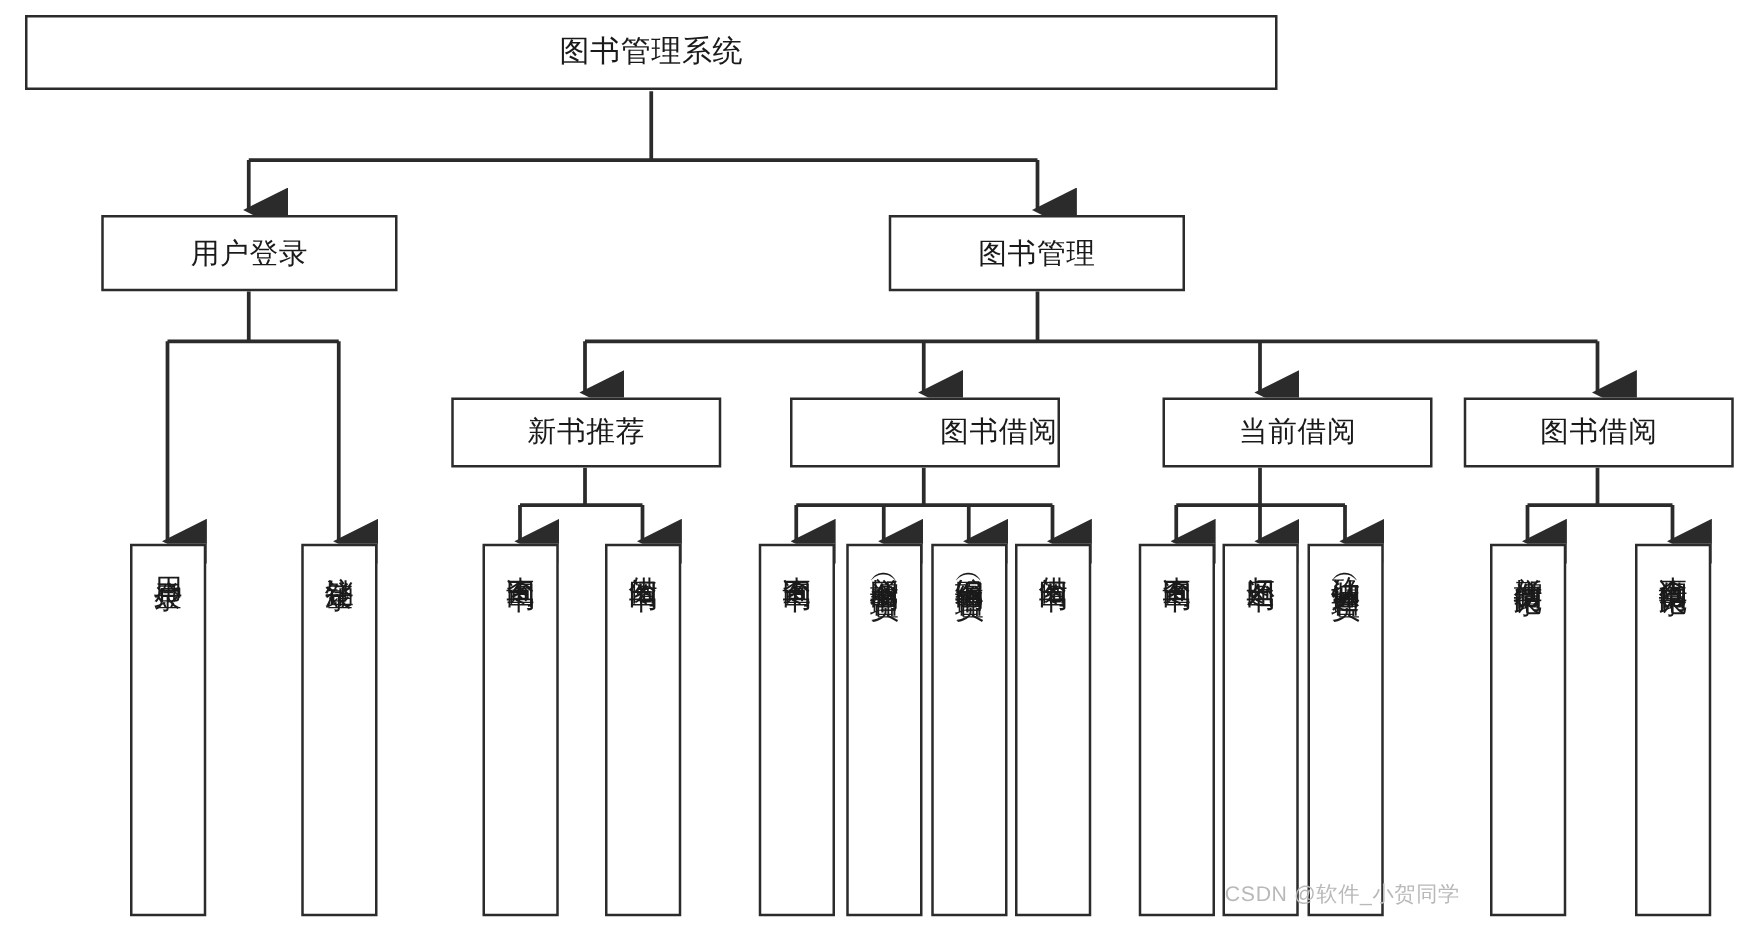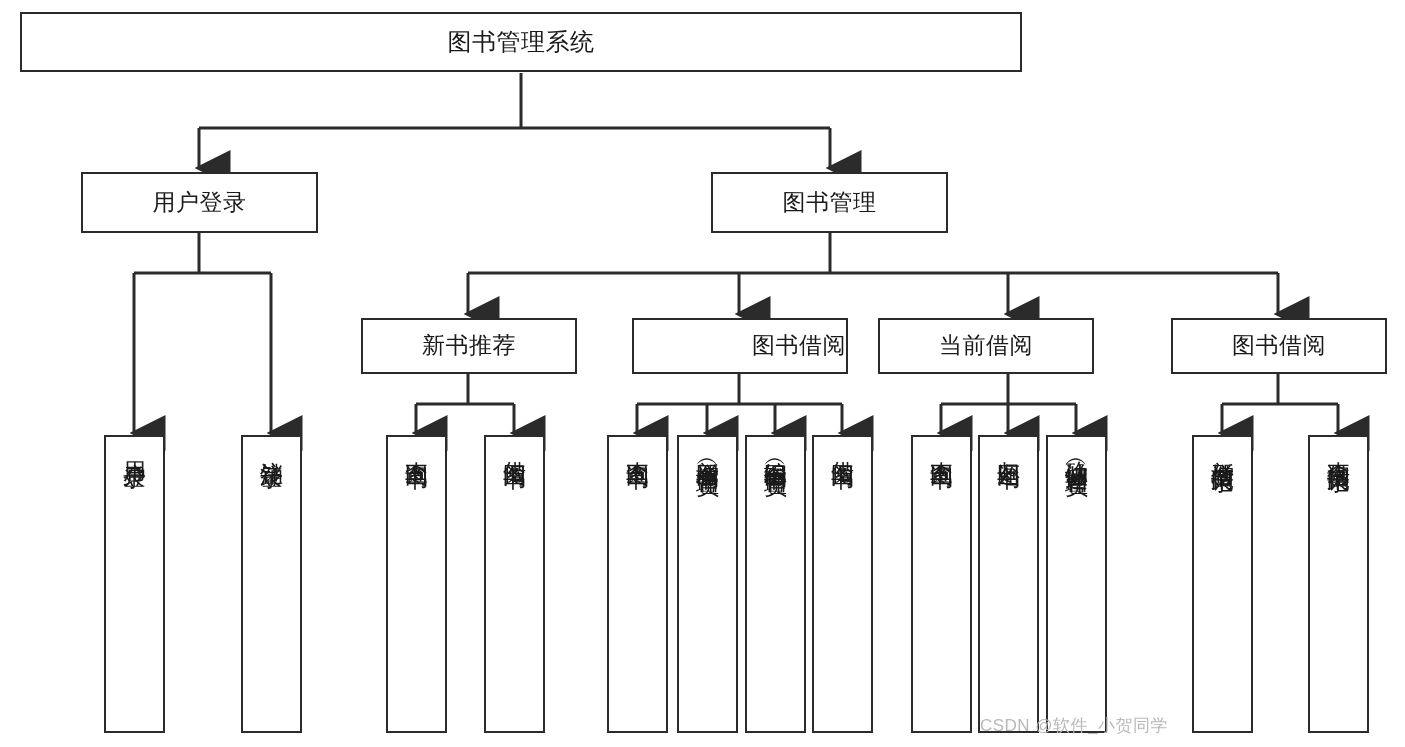--- a/index.html
+++ b/index.html
@@ -161,7 +161,7 @@
     <span class="node-label">图书借阅</span>
   </div>
 
-  <div class="node-box horiz" style="left:878px; top:318px; width:216px; height:56px;">
+  <div class="node-box horiz" style="left:930px; top:318px; width:216px; height:56px;">
     <span class="node-label">当前借阅</span>
   </div>
 

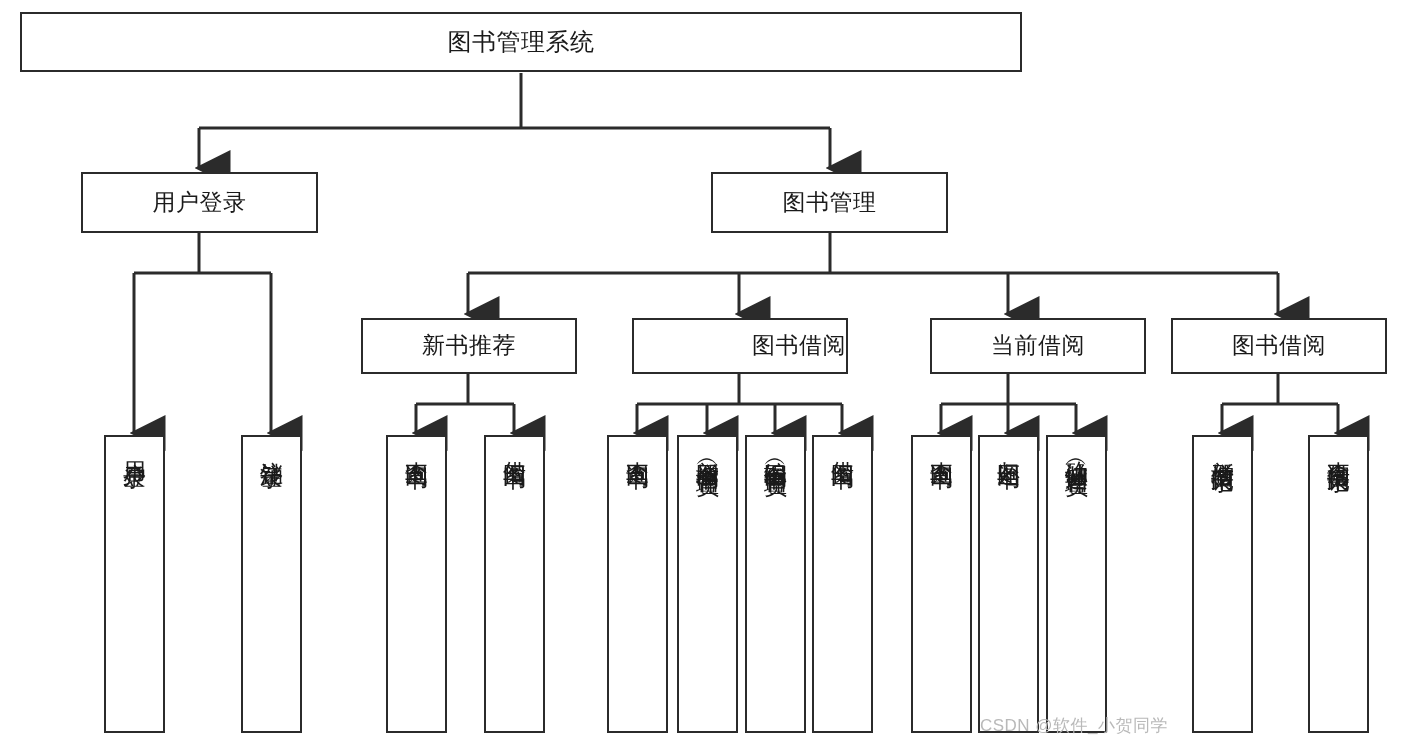--- a/index.html
+++ b/index.html
@@ -62,7 +62,7 @@
   .watermark {
     position: absolute;
     right: 8px;
-    bottom: 10px;
+    bottom: 20px;
     font-size: 17px;
     color: #b9b9b9;
     letter-spacing: 0.5px;

